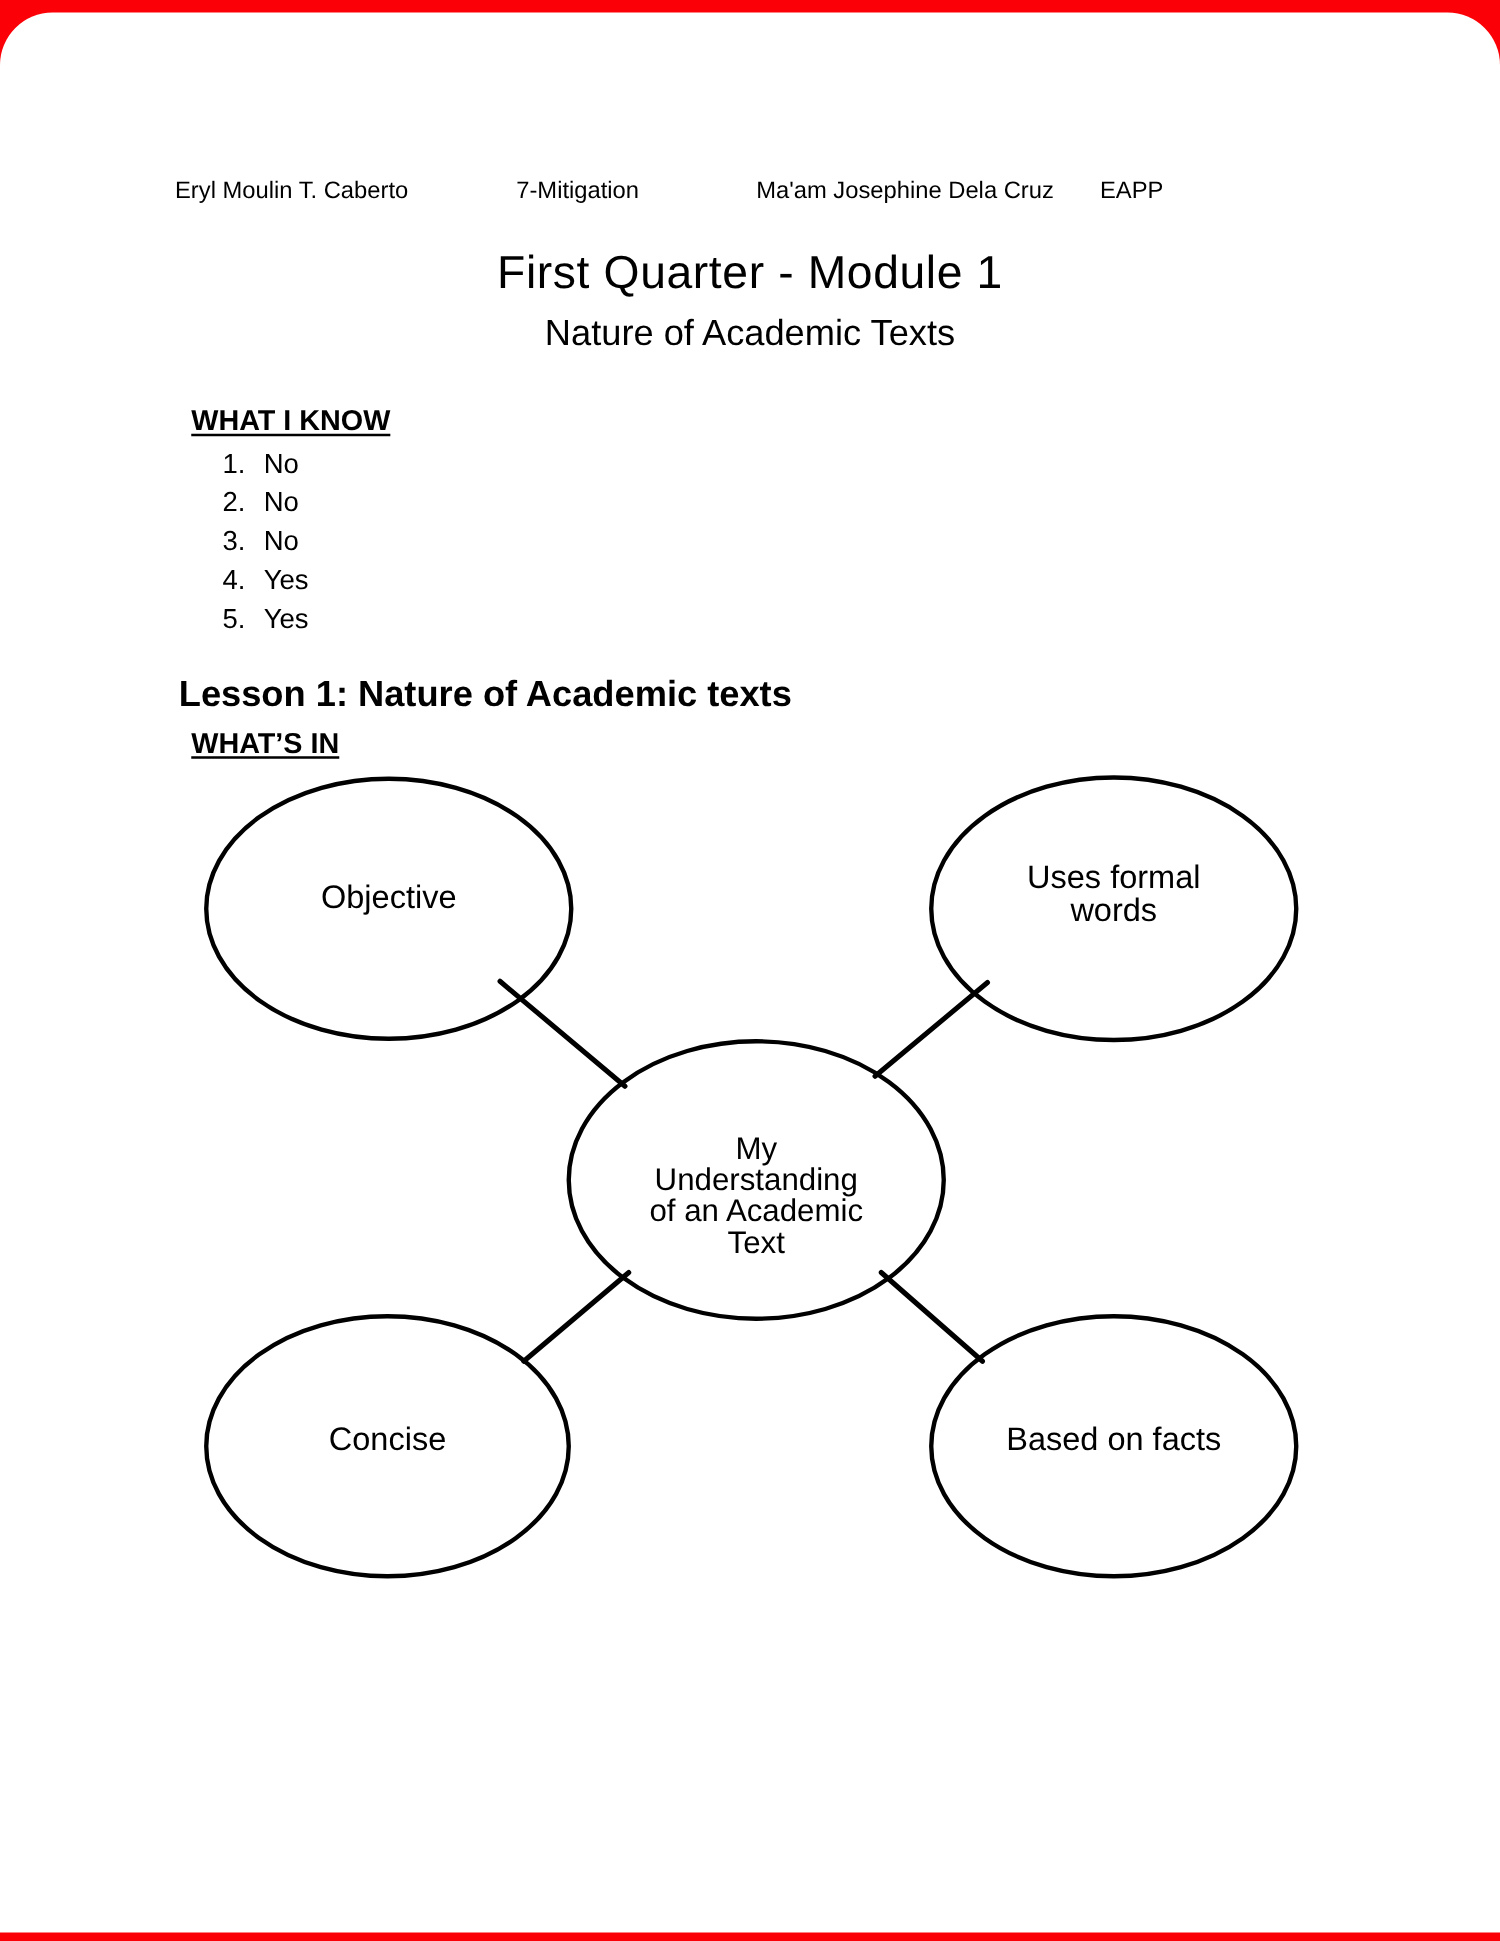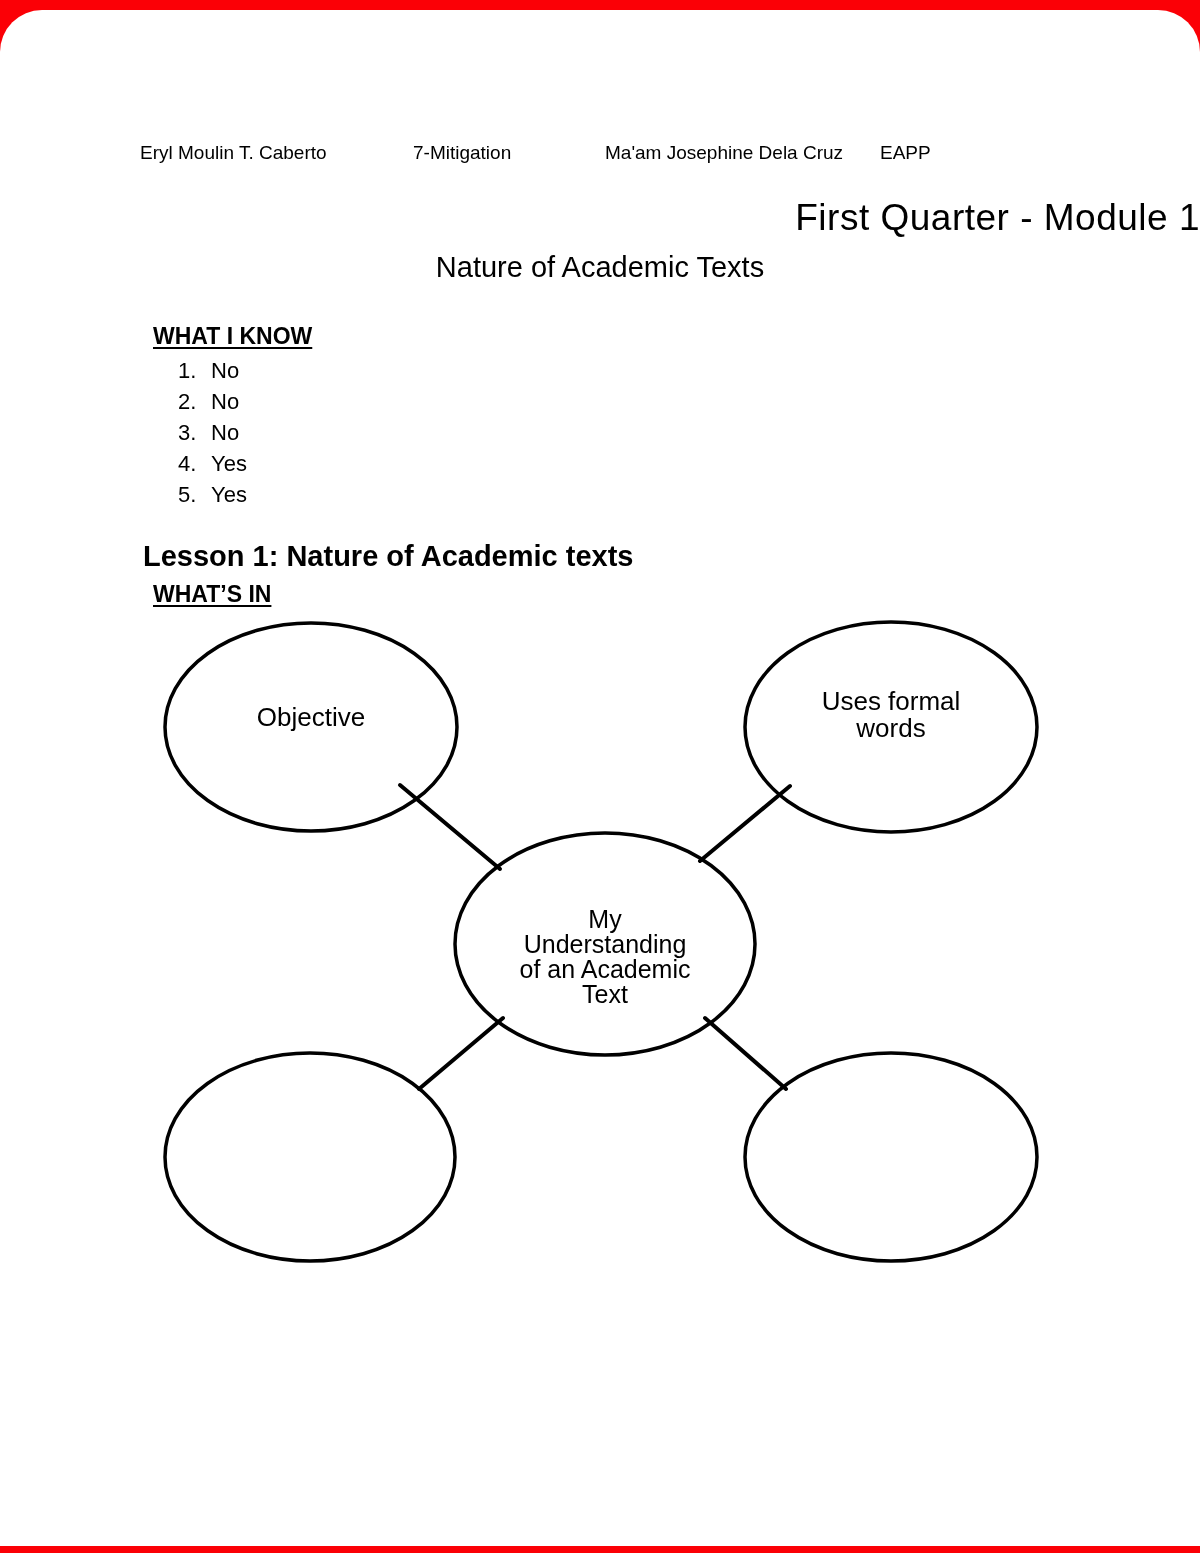--- a/index.html
+++ b/index.html
@@ -29,7 +29,7 @@
 
   .doc-title {
     left: 0; top: 196px; width: 1200px;
-    text-align: right;
+    text-align: center;
     font-size: 37px; line-height: 44px;
     letter-spacing: 0.5px;
   }

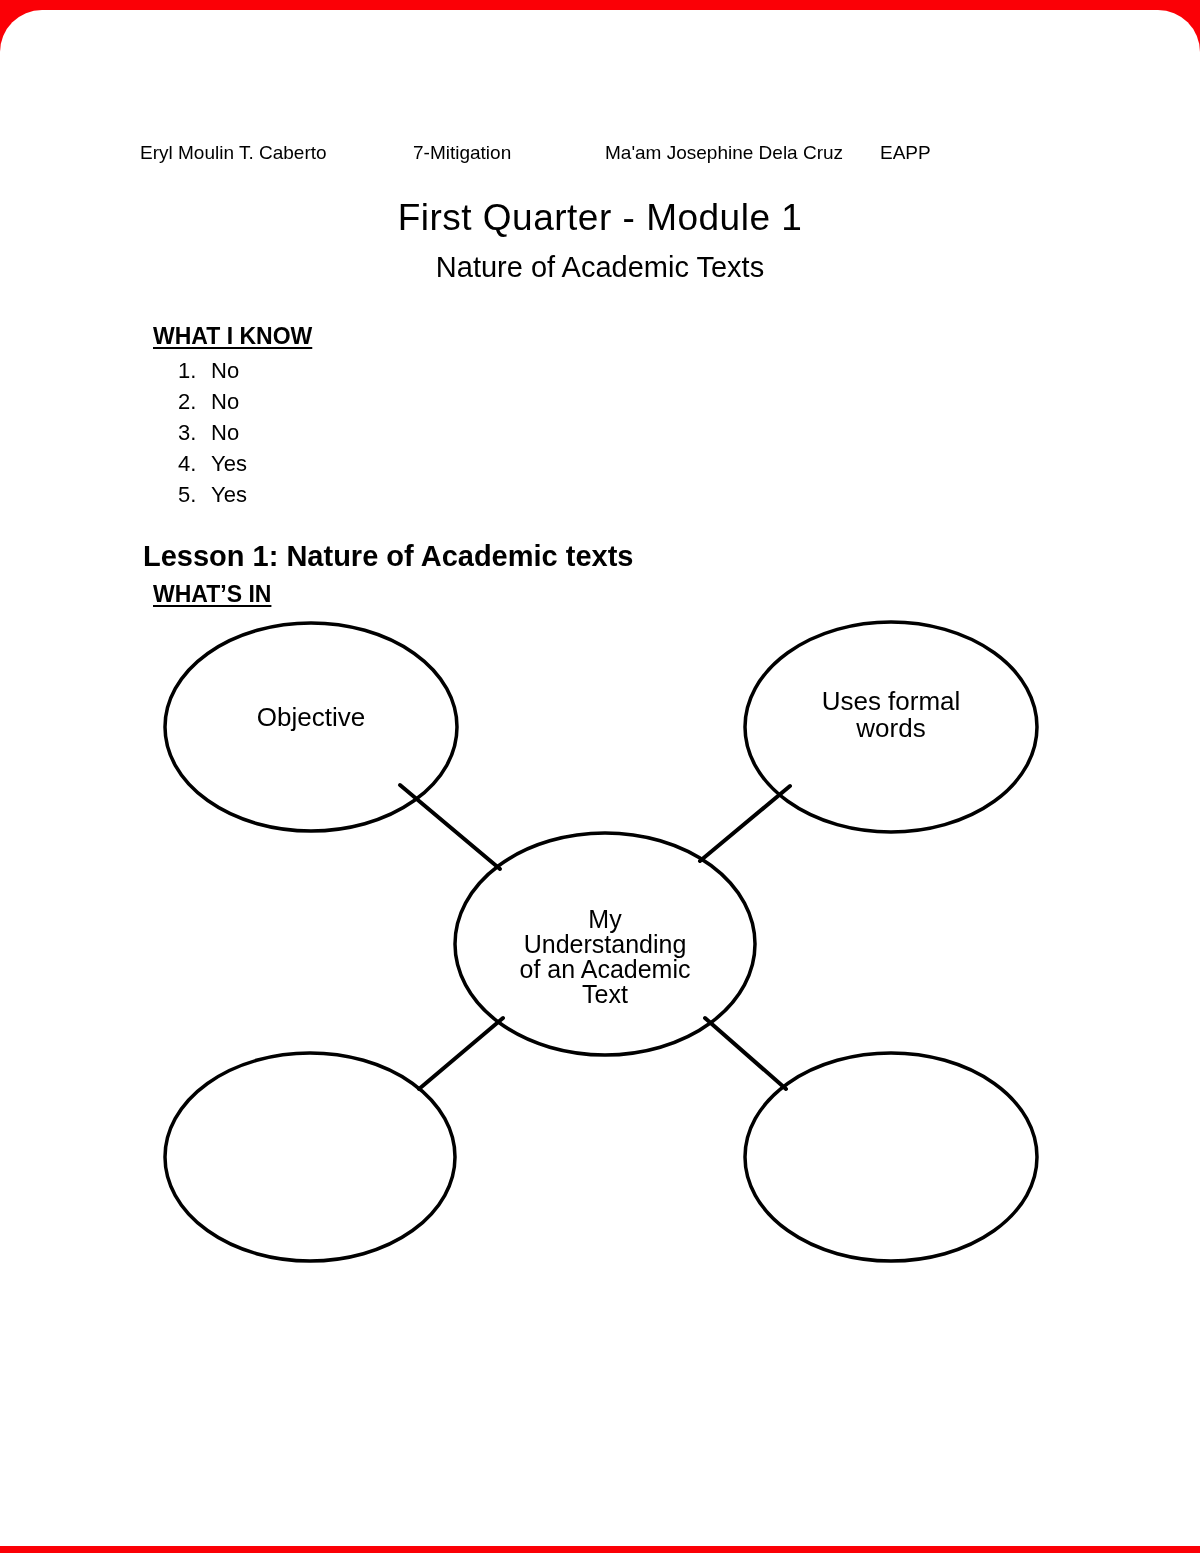--- a/index.html
+++ b/index.html
@@ -135,6 +135,7 @@
 Understanding
 of an Academic
 Text</div>
+  <div class="abs node-label" style="left:160px; top:1138px; width:300px;">Concise</div>
 
 </div>
 

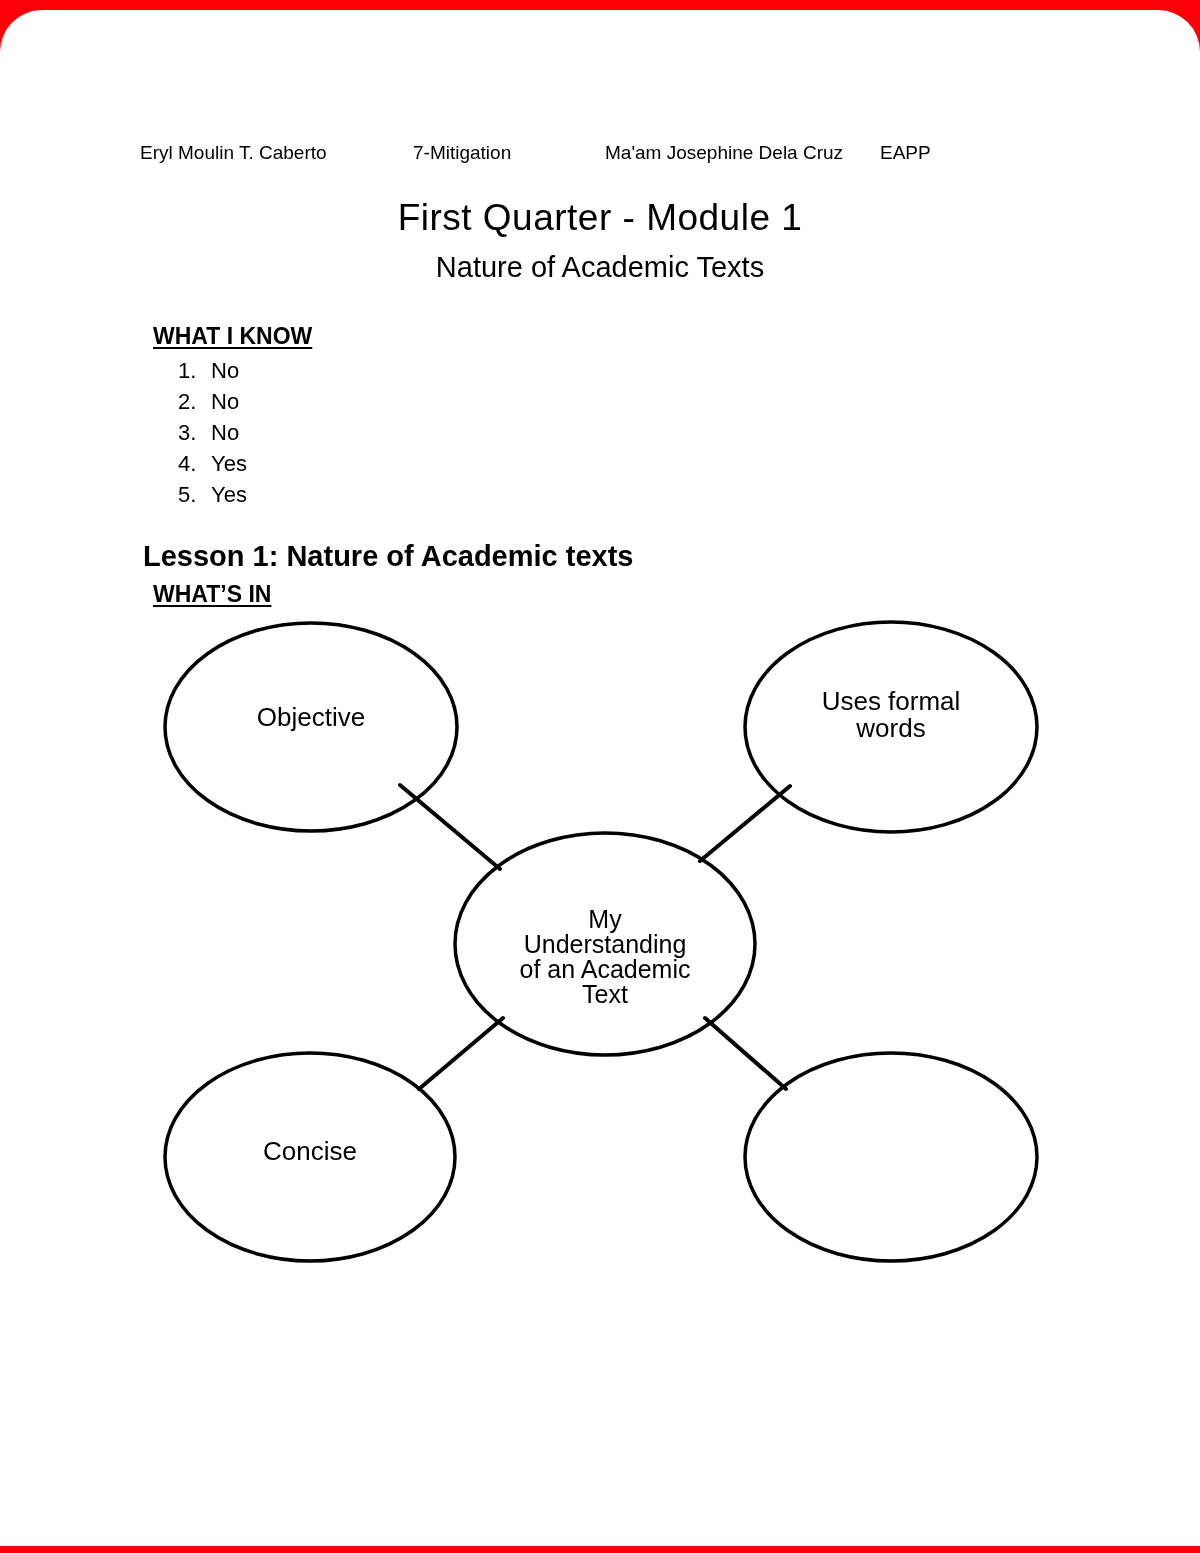--- a/index.html
+++ b/index.html
@@ -136,6 +136,7 @@
 of an Academic
 Text</div>
   <div class="abs node-label" style="left:160px; top:1138px; width:300px;">Concise</div>
+  <div class="abs node-label" style="left:741px; top:1138px; width:300px;">Based on facts</div>
 
 </div>
 

